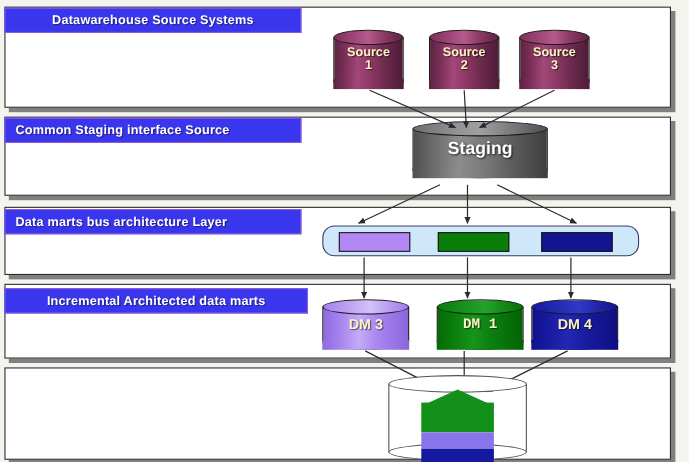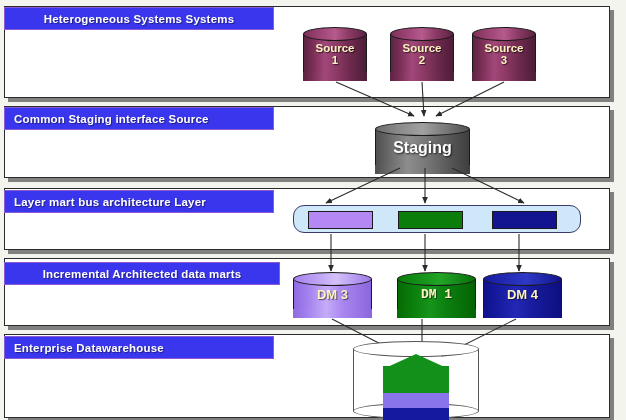--- a/index.html
+++ b/index.html
@@ -260,7 +260,7 @@
 
   <div class="row-panel" style="left:4px; top:6px; width:606px; height:92px;"></div>
   <div class="row-label center" style="left:4px; top:7px; width:270px; height:23px;">
-    <span>Heterogeneous Systems Systems</span>
+    <span>Datawarehouse Source Systems</span>
   </div>
 
   <div class="cyl cyl-source" style="left:303px; top:27px; width:64px; height:54px;">

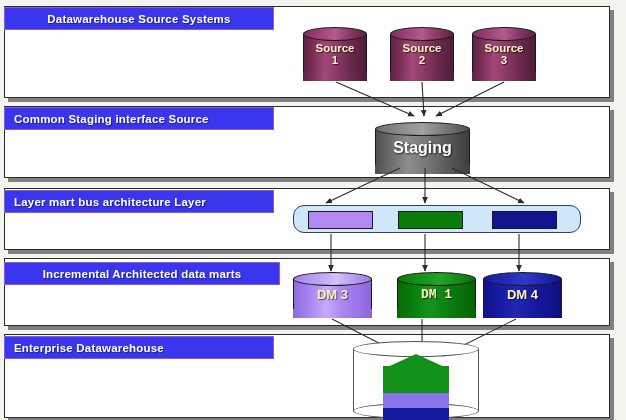--- a/index.html
+++ b/index.html
@@ -301,7 +301,7 @@
     <span>Common Staging interface Source</span>
   </div>
 
-  <div class="cyl cyl-staging" style="left:375px; top:122px; width:95px; height:52px;">
+  <div class="cyl cyl-staging" style="left:375px; top:110px; width:123px; height:52px;">
     <div class="bottom"></div>
     <div class="body"></div>
     <div class="cap-mask"></div>

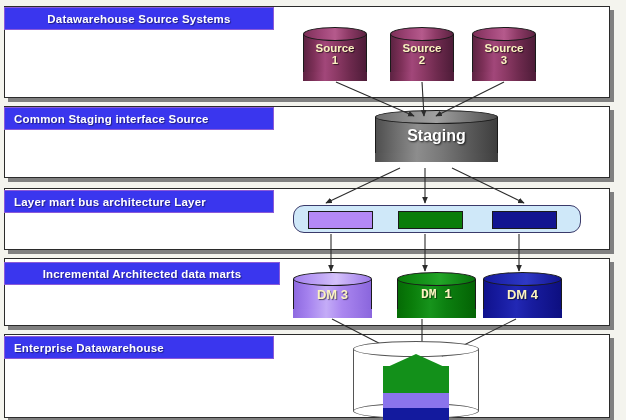--- a/index.html
+++ b/index.html
@@ -313,7 +313,7 @@
 
   <div class="row-panel" style="left:4px; top:188px; width:606px; height:62px;"></div>
   <div class="row-label left" style="left:4px; top:190px; width:270px; height:23px;">
-    <span>Layer mart bus architecture Layer</span>
+    <span>Data marts bus architecture Layer</span>
   </div>
 
   <div id="bus-bar" style="left:293px; top:205px; width:288px; height:28px;">

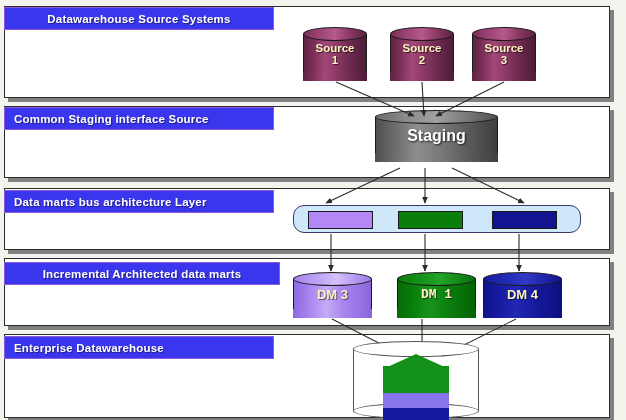--- a/index.html
+++ b/index.html
@@ -358,9 +358,6 @@
   </div>
 
   <div class="row-panel" style="left:4px; top:334px; width:606px; height:84px;"></div>
-  <div class="row-label left" style="left:4px; top:336px; width:270px; height:23px;">
-    <span>Enterprise Datawarehouse</span>
-  </div>
 
   <div id="edw" style="left:353px; top:341px; width:126px; height:78px;">
     <div class="edw-bottom"></div>

